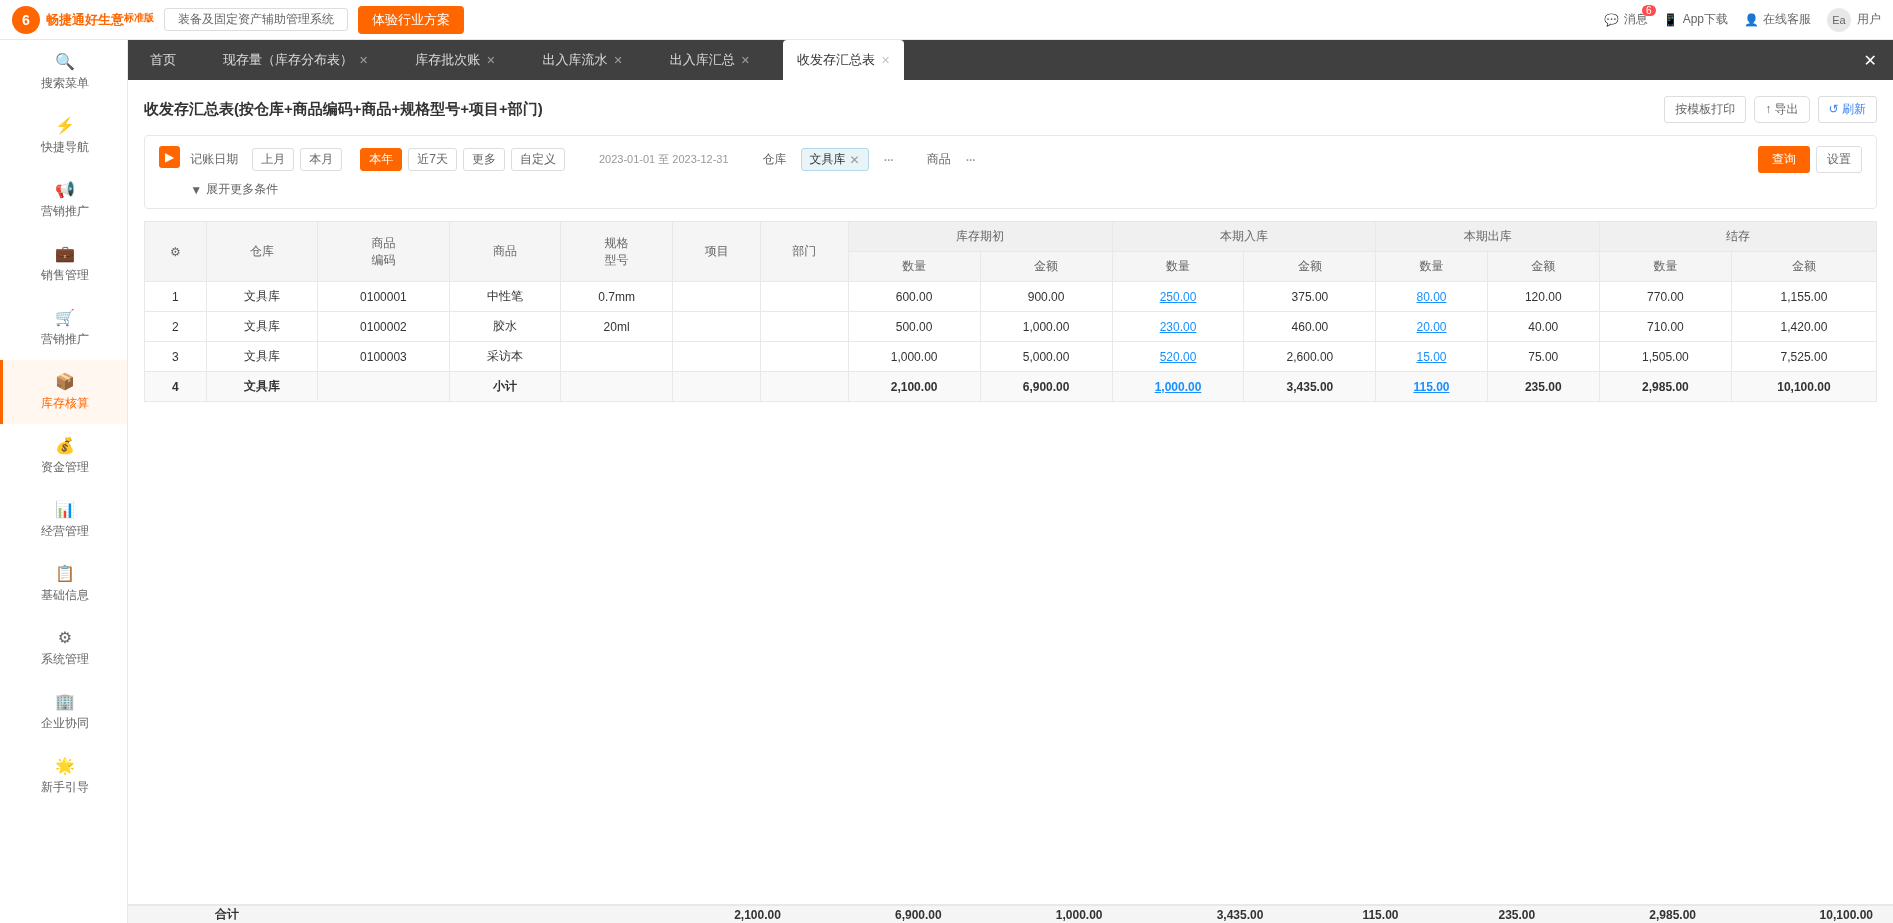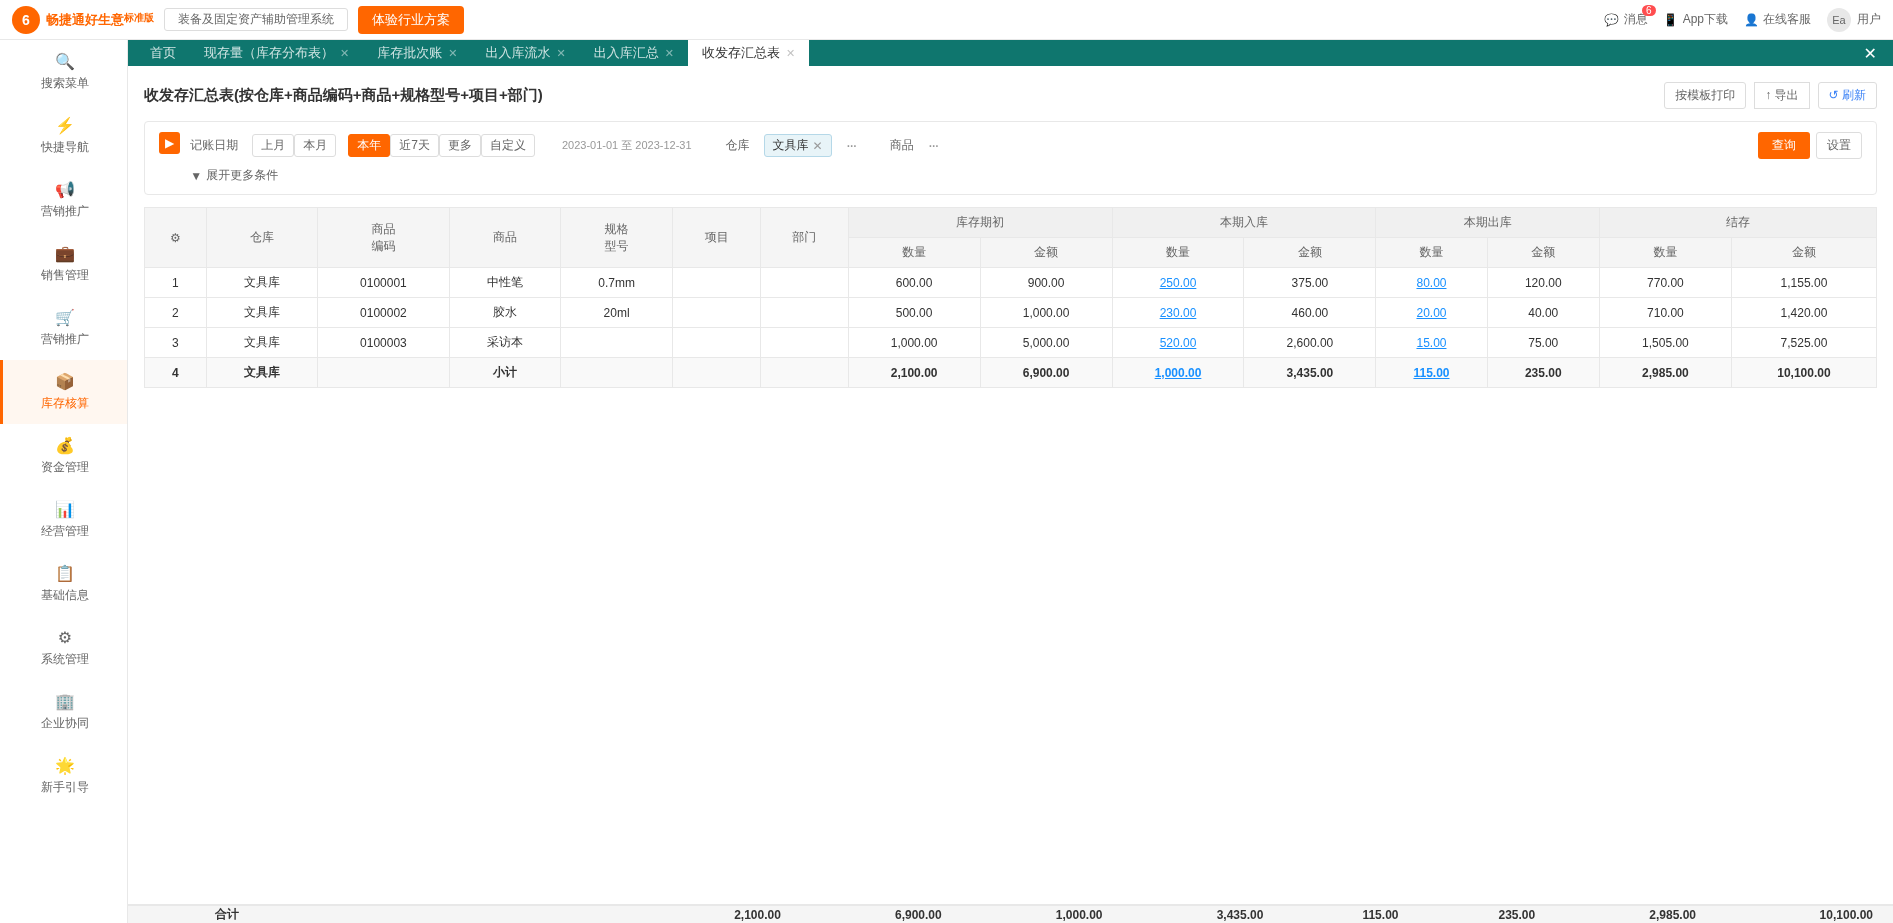--- a/index.html
+++ b/index.html
@@ -38,7 +38,7 @@
     .content-area { flex: 1; display: flex; flex-direction: column; overflow: hidden; }
 
     
-    .tab-bar { background: #0f766e; display: flex; align-items: center; height: 26px; padding: 0 8px; }
+    .tab-bar { background: #404040; display: flex; align-items: center; height: 40px; padding: 0 8px; gap: 19px; }
     .tab { display: flex; align-items: center; padding: 0 14px; height: 40px; color: rgba(255,255,255,0.8); cursor: pointer; font-size: 13px; gap: 6px; }
     .tab.active { background: #fff; color: #333; border-radius: 4px 4px 0 0; }
     .tab .close-x { font-size: 11px; color: inherit; opacity: 0.6; }

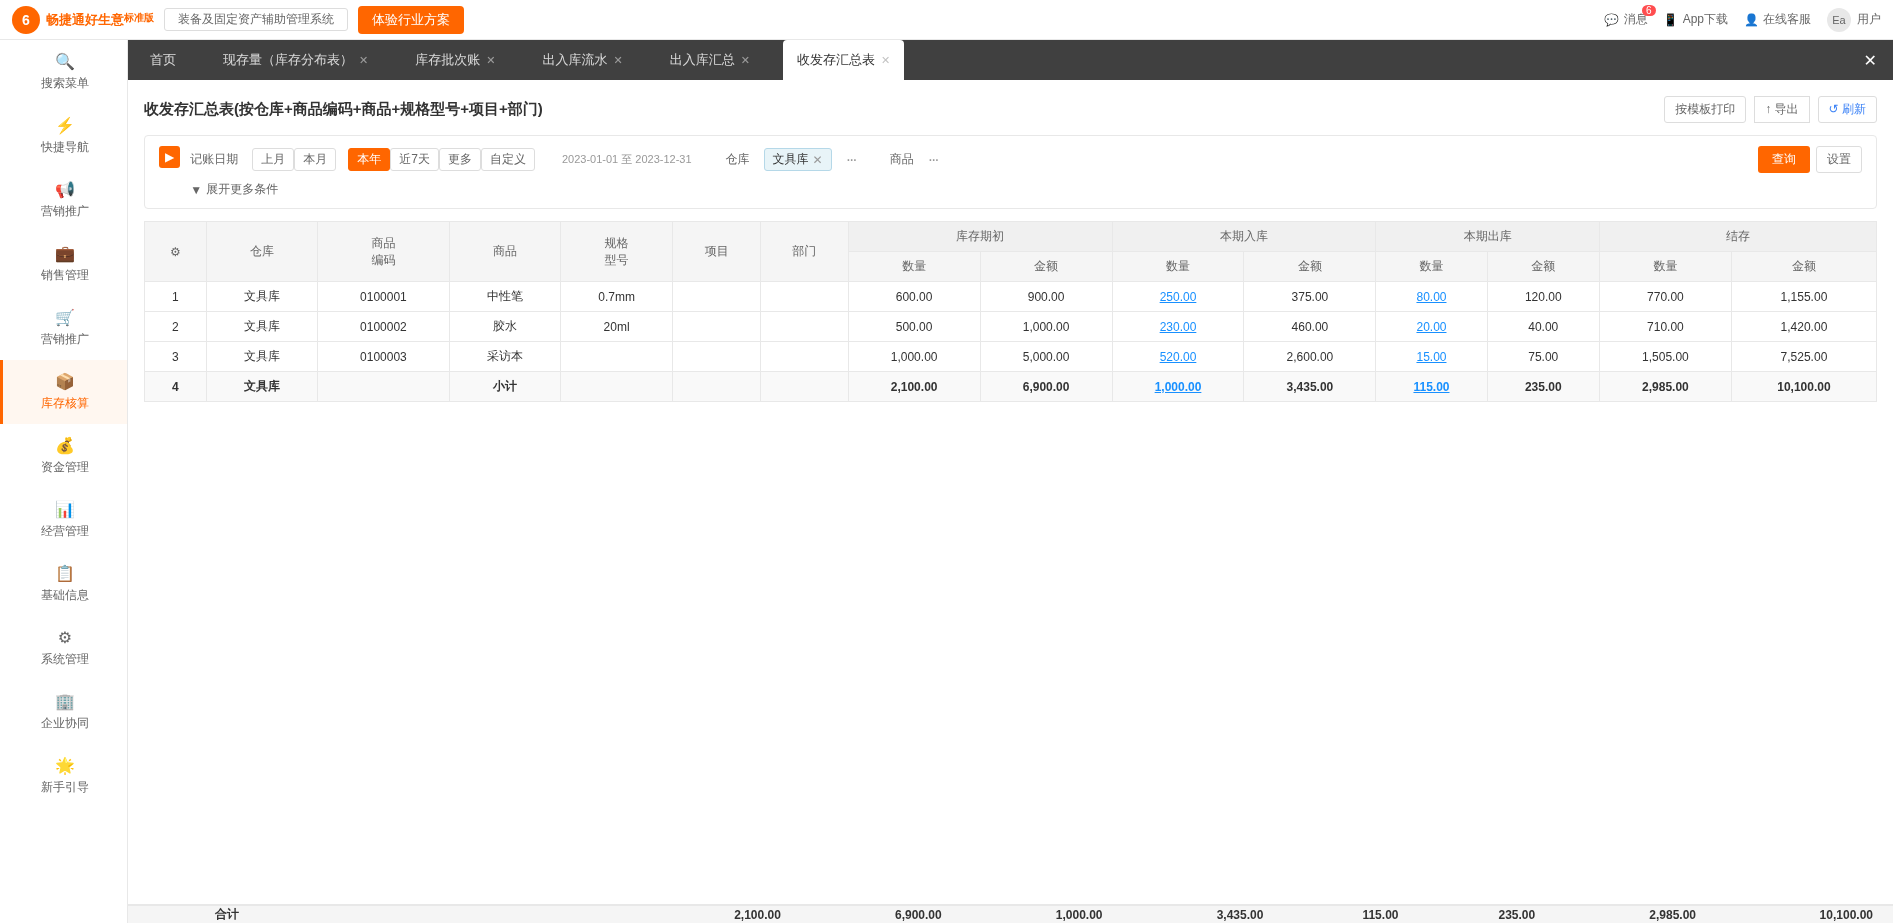--- a/index.html
+++ b/index.html
@@ -63,7 +63,7 @@
     .warehouse-tag .tag-x { cursor: pointer; color: #999; }
     .expand-btn { display: flex; align-items: center; gap: 4px; color: #666; cursor: pointer; font-size: 12px; margin-top: 8px; }
     .btn-print { border: 1px solid #ddd; background: #fff; padding: 4px 10px; border-radius: 3px; font-size: 12px; cursor: pointer; color: #666; }
-    .btn-export { border: 1px solid #ddd; background: #fff; padding: 4px 10px; border-radius: 0; font-size: 12px; cursor: pointer; color: #666; }
+    .btn-export { border: 1px solid #ddd; background: #fff; padding: 4px 10px; border-radius: 5px; font-size: 12px; cursor: pointer; color: #666; }
     .btn-refresh { border: 1px solid #ddd; background: #fff; padding: 4px 10px; border-radius: 3px; font-size: 12px; cursor: pointer; color: #3b82f6; }
     .btn-query { background: #ff6600; color: white; border: none; padding: 4px 14px; border-radius: 3px; font-size: 12px; cursor: pointer; }
     .btn-settings { border: 1px solid #ddd; background: #fff; padding: 4px 10px; border-radius: 3px; font-size: 12px; cursor: pointer; color: #666; }

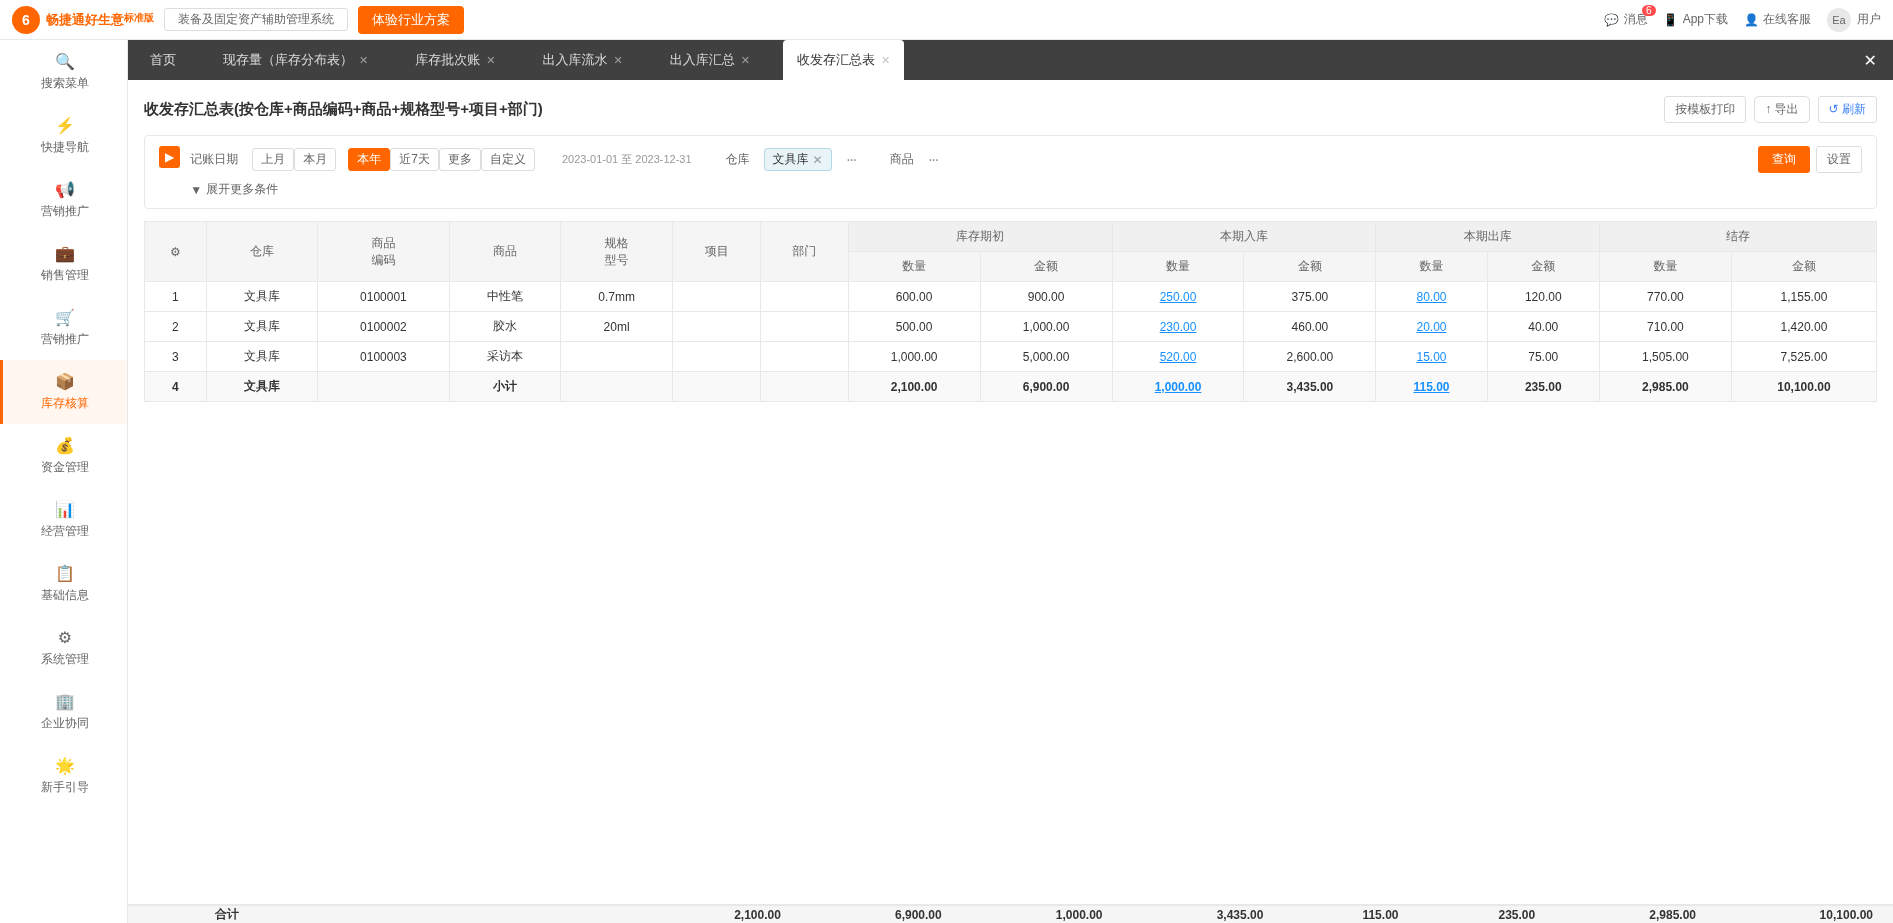--- a/index.html
+++ b/index.html
@@ -56,7 +56,7 @@
     .filter-bar { background: #fff; border: 1px solid #e8e8e8; border-radius: 4px; padding: 10px 14px; margin-bottom: 12px; }
     .filter-row { display: flex; align-items: center; gap: 14px; flex-wrap: wrap; }
     .filter-label { color: #666; font-size: 12px; white-space: nowrap; }
-    .filter-date-group { display: flex; align-items: center; }
+    .filter-date-group { display: flex; align-items: center; gap: 6px; }
     .filter-date-btn { padding: 2px 8px; border: 1px solid #ddd; border-radius: 3px; font-size: 12px; cursor: pointer; color: #666; background: #fff; }
     .filter-date-btn.active { background: #ff6600; color: white; border-color: #ff6600; margin-left: 12px; }
     .warehouse-tag { background: #e8f4f8; border: 1px solid #b5d8e8; border-radius: 3px; padding: 2px 8px; font-size: 12px; color: #333; display: flex; align-items: center; gap: 4px; }

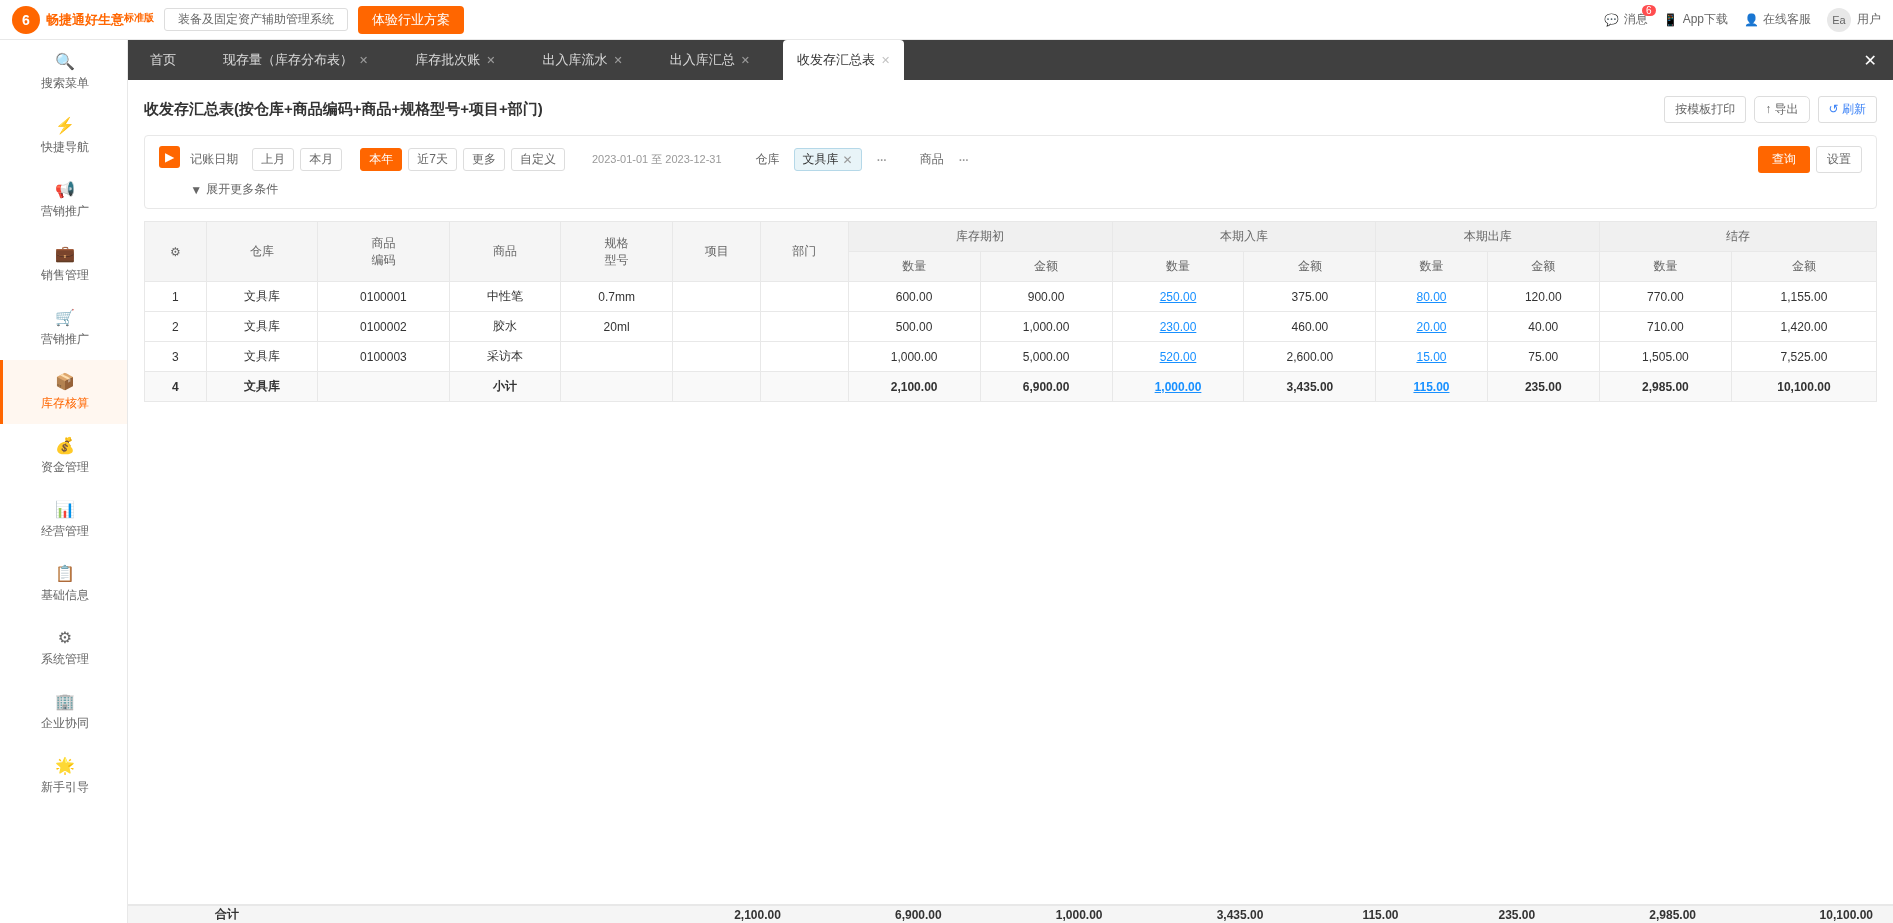--- a/index.html
+++ b/index.html
@@ -244,7 +244,7 @@
                 <button class="filter-date-btn">更多</button>
                 <button class="filter-date-btn">自定义</button>
               </div>
-              <span style="color:#999;font-size:11px;margin-left:13px;">2023-01-01 至 2023-12-31</span>
+              <span style="color:#999;font-size:11px;margin-left:20px;">2023-01-01 至 2023-12-31</span>
 
               <span class="filter-label" style="margin-left:20px;">仓库</span>
               <div class="warehouse-tag">

